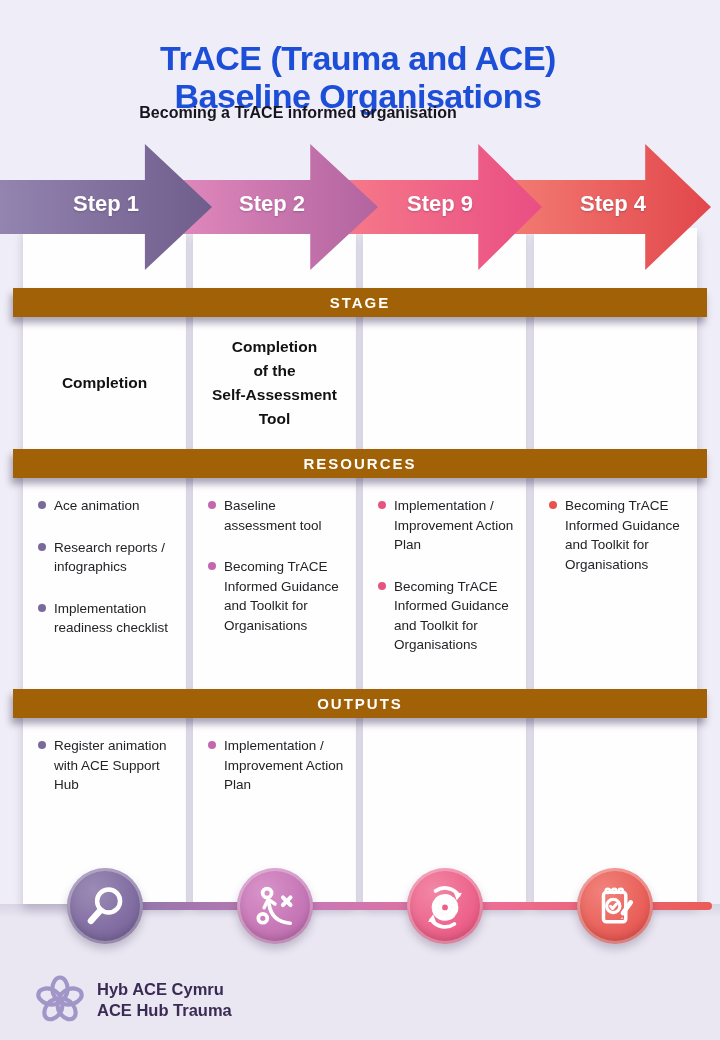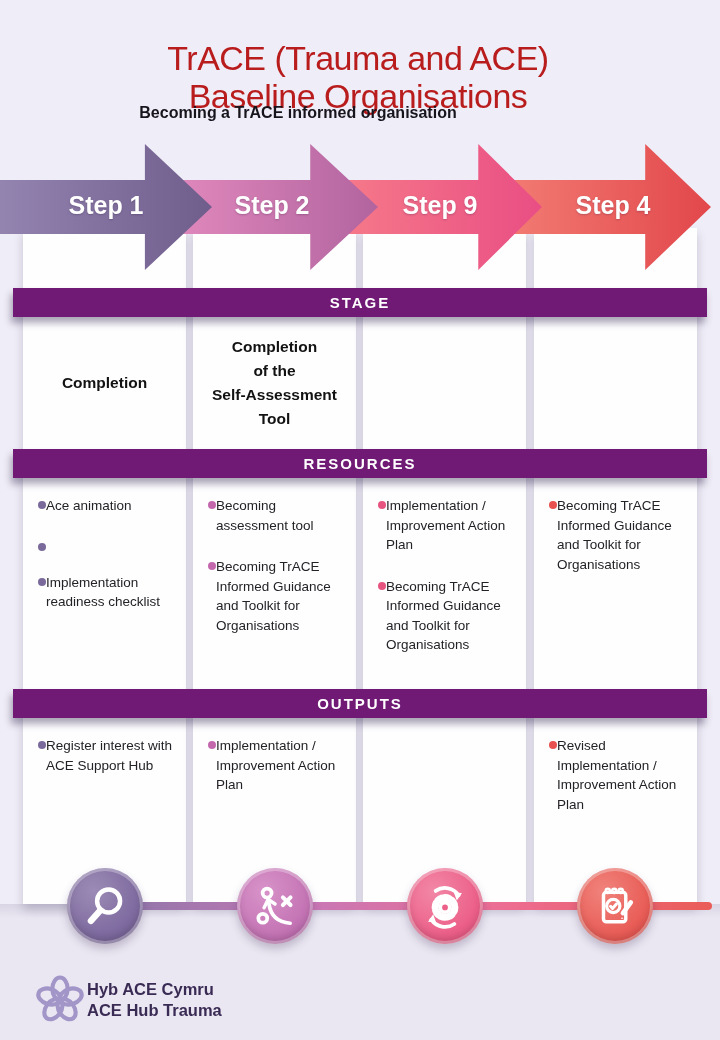--- a/index.html
+++ b/index.html
@@ -8,7 +8,7 @@
 
   
   .title{position:absolute;top:16px;left:0;width:716px;text-align:center;
-         font-size:34px;line-height:1.12;font-weight:normal;color:#b91c1c;letter-spacing:-.5px;z-index:2;}
+         font-size:34px;line-height:1.12;font-weight:bold;color:#1d4ed8;letter-spacing:-.5px;z-index:2;}
   .subtitle{position:absolute;top:104px;left:0;width:596px;text-align:center;
          font-size:16px;font-weight:600;color:#17141c;z-index:2;}
 

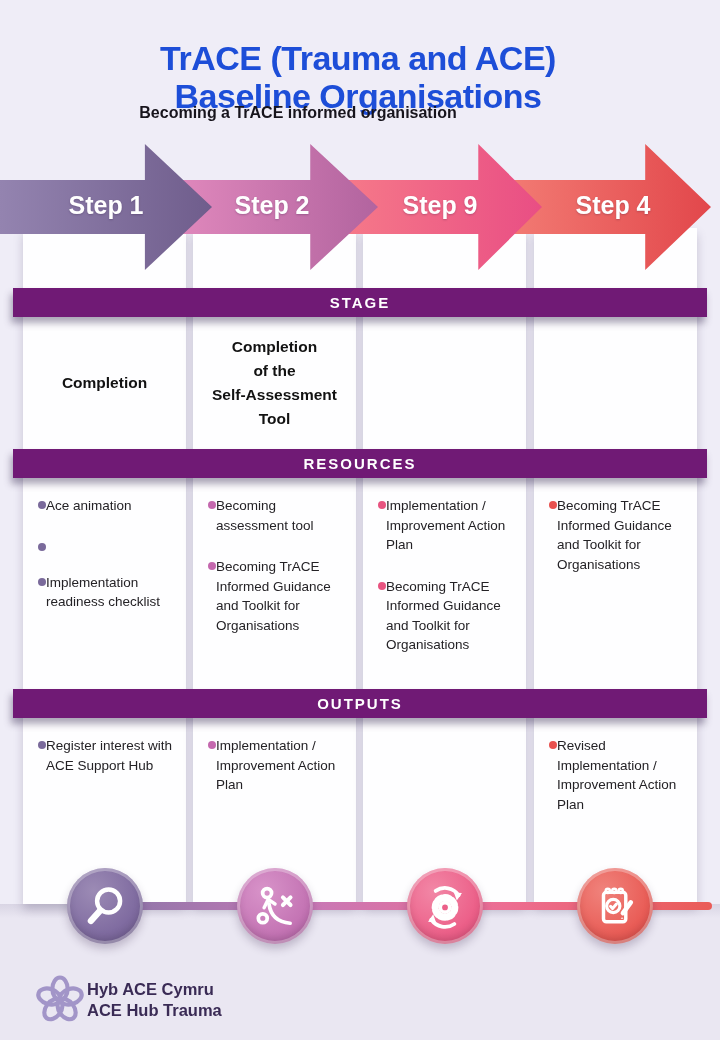--- a/index.html
+++ b/index.html
@@ -24,7 +24,7 @@
   .a4{left:476px;width:235px;background:linear-gradient(90deg,#f5837a,#e2474b);
       clip-path:polygon(0 28.5%,72% 28.5%,72% 0,100% 50%,72% 100%,72% 71.5%,0 71.5%);z-index:11;}
   .step-label{position:absolute;top:47px;height:30px;transform:translateX(-50%);z-index:15;
-      color:#fff;font-size:25px;font-weight:bold;white-space:nowrap;text-shadow:0 1px 2px rgba(40,20,60,.25);}
+      color:#fff;font-size:22px;font-weight:bold;white-space:nowrap;text-shadow:0 1px 2px rgba(40,20,60,.25);}
   .s1{left:106px}.s2{left:272px}.s3{left:440px}.s4{left:613px}
 
   

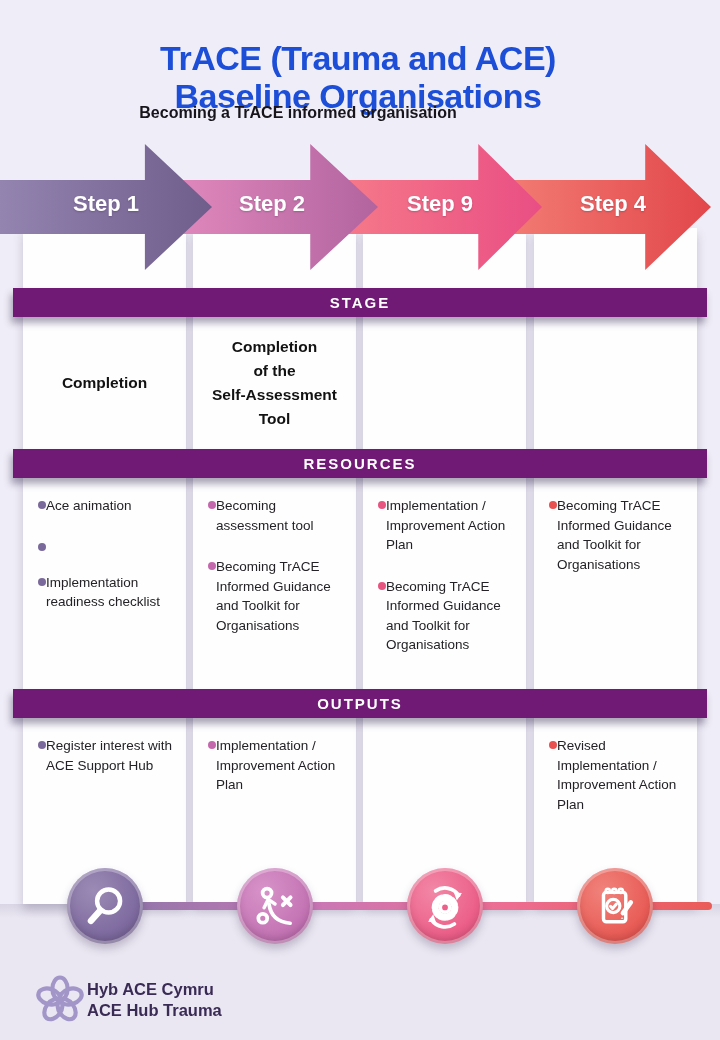--- a/index.html
+++ b/index.html
@@ -33,7 +33,7 @@
   .p1{left:23px}.p2{left:193px}.p3{left:363px}.p4{left:534px}
 
   
-  .bar{position:absolute;left:13px;width:694px;height:29px;background:#701a75;z-index:3;
+  .bar{position:absolute;left:13px;width:694px;height:29px;background:#a16207;z-index:3;
        display:flex;align-items:center;justify-content:center;color:#fff;font-size:15px;font-weight:bold;
        letter-spacing:2px;box-shadow:-2px 6px 7px rgba(70,60,95,.45);}
   .bar-stage{top:288px}.bar-resources{top:449px}.bar-outputs{top:689px}

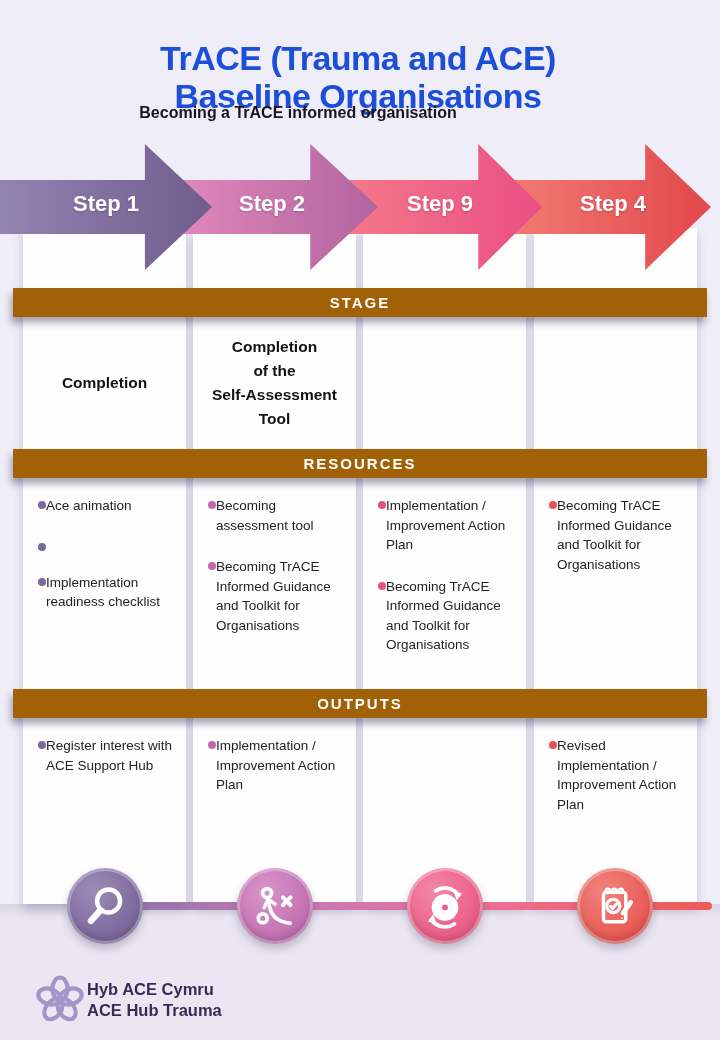--- a/index.html
+++ b/index.html
@@ -47,7 +47,7 @@
   .cell-list{position:absolute;width:163px;z-index:2;box-sizing:border-box;padding:19px 8px 0 15px;}
   .res{top:477px;height:212px}
   .out{top:717px;height:187px}
-  .item{display:flex;margin-bottom:22px;}
+  .item{display:flex;gap:8px;margin-bottom:22px;}
   .bullet{flex:0 0 8px;width:8px;height:8px;border-radius:50%;margin-top:5px;}
   .k1 .bullet{background:#7a6a9b}.k2 .bullet{background:#c468ae}
   .k3 .bullet{background:#e85480}.k4 .bullet{background:#e8514f}

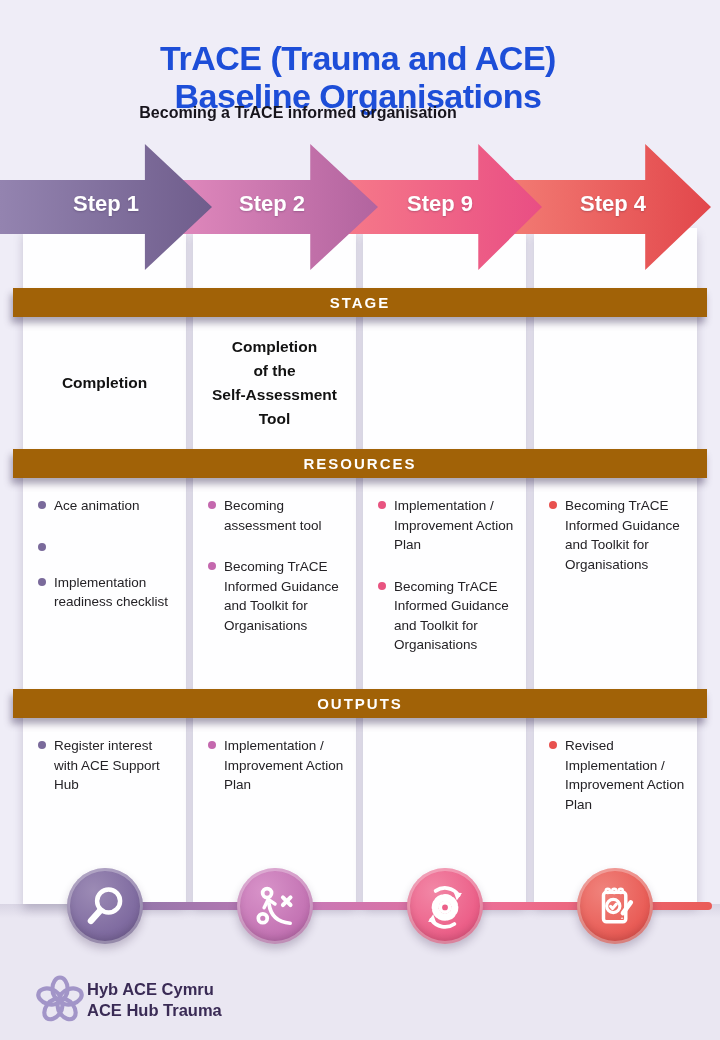--- a/index.html
+++ b/index.html
@@ -127,7 +127,7 @@
   <div class="cell-list res p2 k2">
     <div class="item">
         <span class="bullet"></span>
-        <span class="txt">Becoming assessment tool</span>
+        <span class="txt">Baseline assessment tool</span>
       </div>
     <div class="item">
         <span class="bullet"></span>

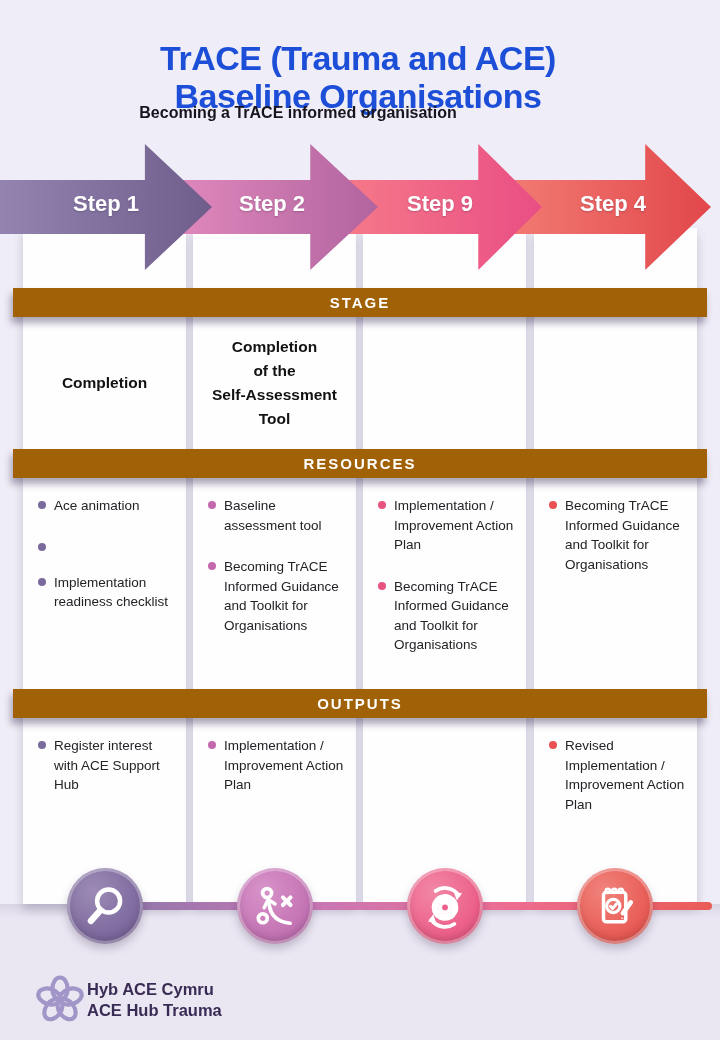--- a/index.html
+++ b/index.html
@@ -118,6 +118,7 @@
       </div>
     <div class="item">
         <span class="bullet"></span>
+        <span class="txt">Research reports / infographics</span>
       </div>
     <div class="item">
         <span class="bullet"></span>

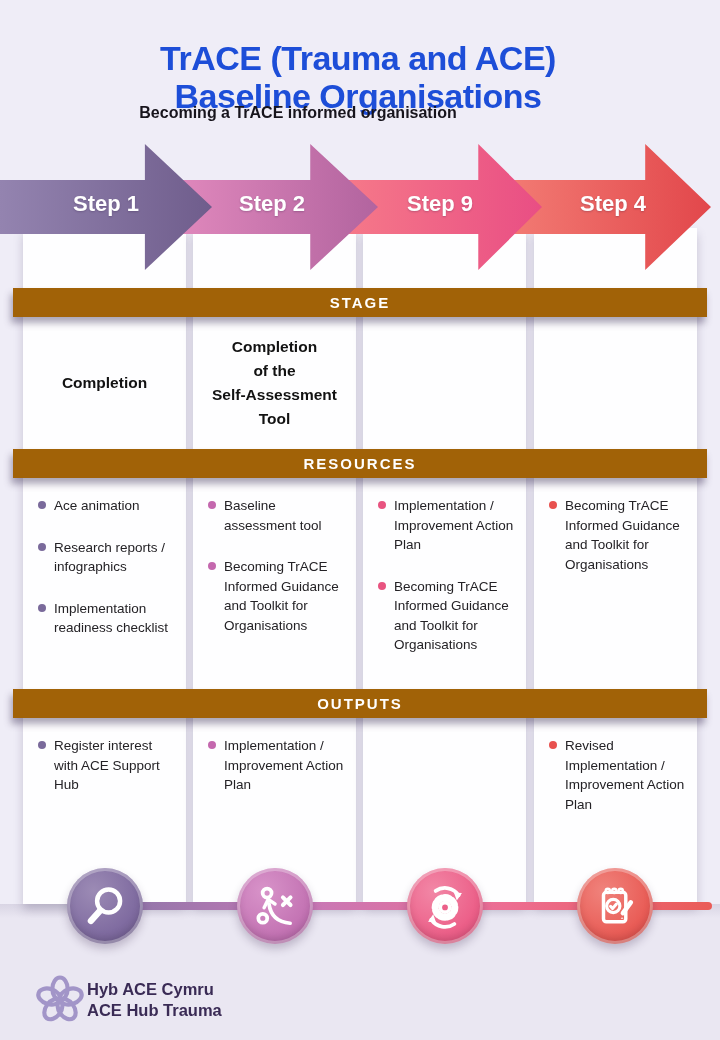--- a/index.html
+++ b/index.html
@@ -155,7 +155,7 @@
   <div class="cell-list out p1 k1">
     <div class="item">
         <span class="bullet"></span>
-        <span class="txt">Register interest with ACE Support Hub</span>
+        <span class="txt">Register animation with ACE Support Hub</span>
       </div>
   </div>
   <div class="cell-list out p2 k2">

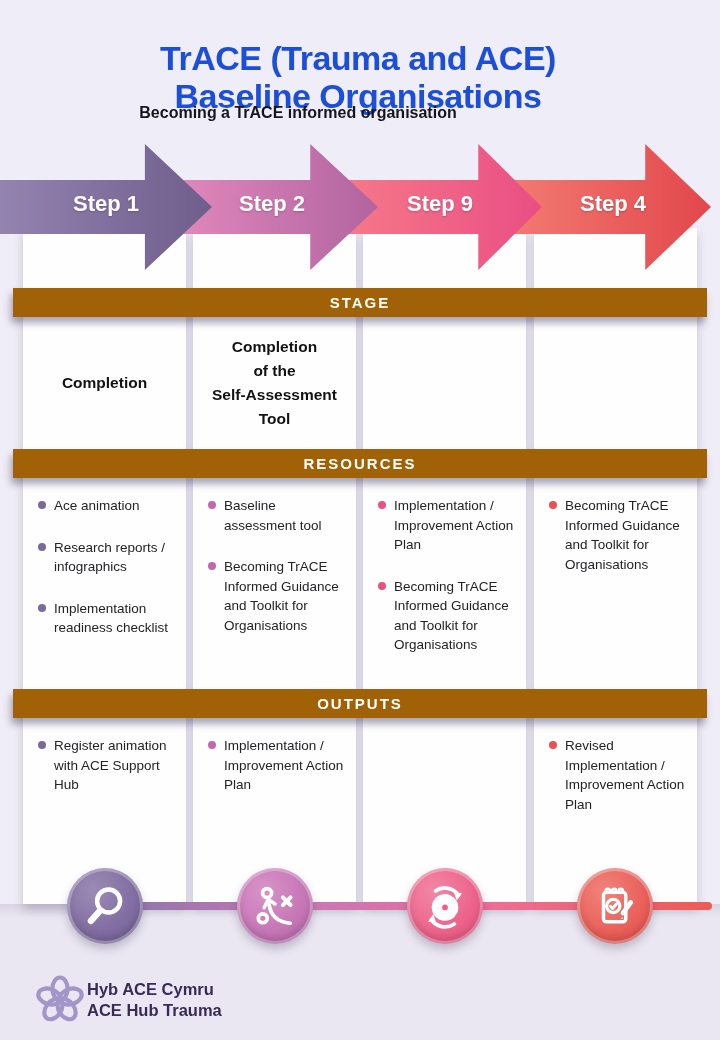--- a/index.html
+++ b/index.html
@@ -165,12 +165,6 @@
       </div>
   </div>
   <div class="cell-list out p3 k3"></div>
-  <div class="cell-list out p4 k4">
-    <div class="item">
-        <span class="bullet"></span>
-        <span class="txt">Revised Implementation / Improvement Action Plan</span>
-      </div>
-  </div>
 
   <div class="bottom-strip"></div>
   <div class="timeline-line"></div>

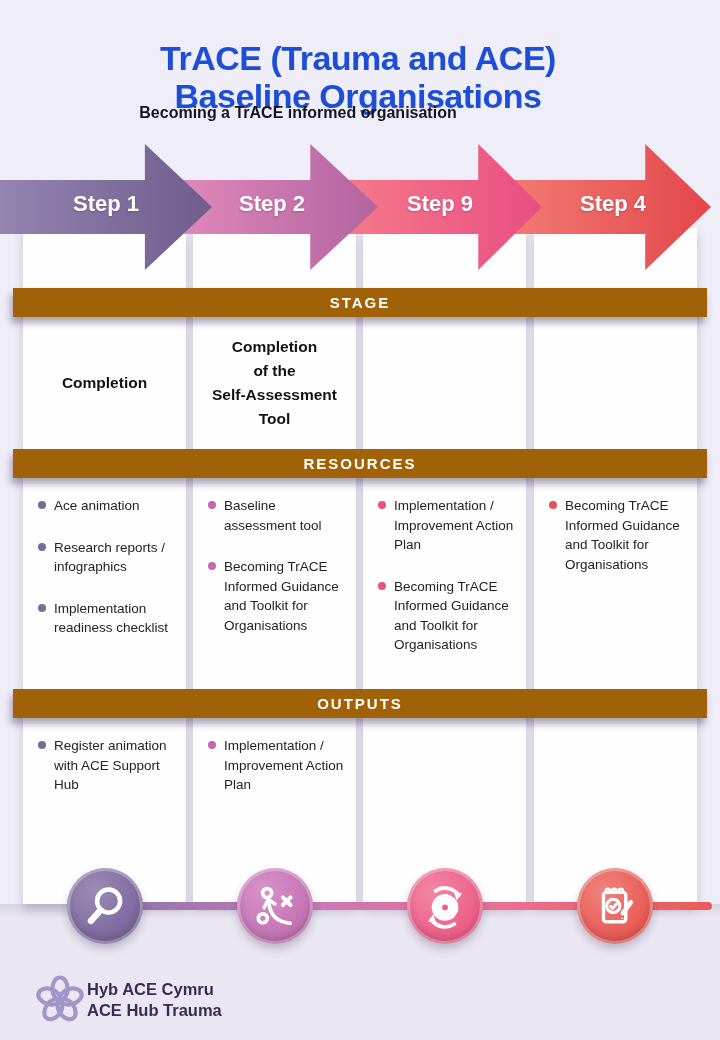--- a/index.html
+++ b/index.html
@@ -68,7 +68,7 @@
   .tl-circle svg{width:46px;height:46px;}
 
   
-  .logo{position:absolute;left:33px;top:971px;z-index:3;display:flex;align-items:center;}
+  .logo{position:absolute;left:33px;top:971px;z-index:3;display:flex;align-items:center;gap:10px;}
   .logo-text{font-size:16.5px;font-weight:bold;color:#3a2b55;line-height:1.28;}
 </style>
 </head>

